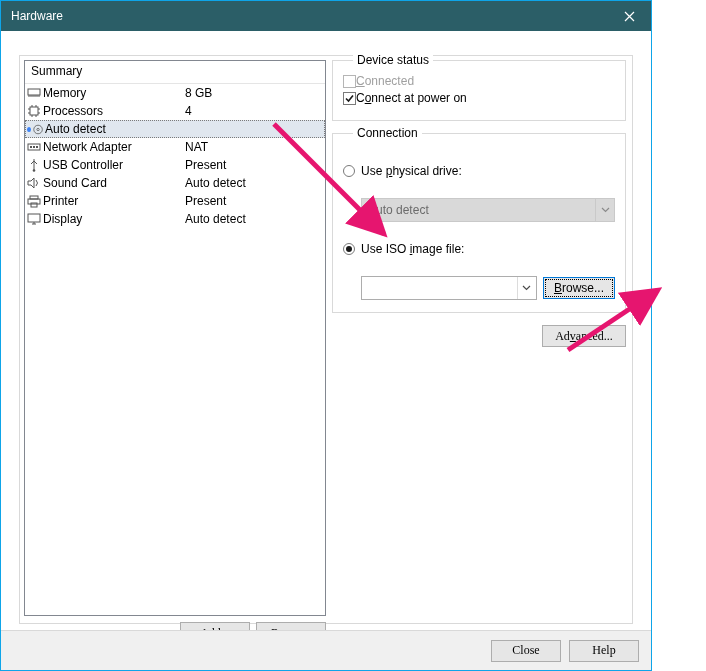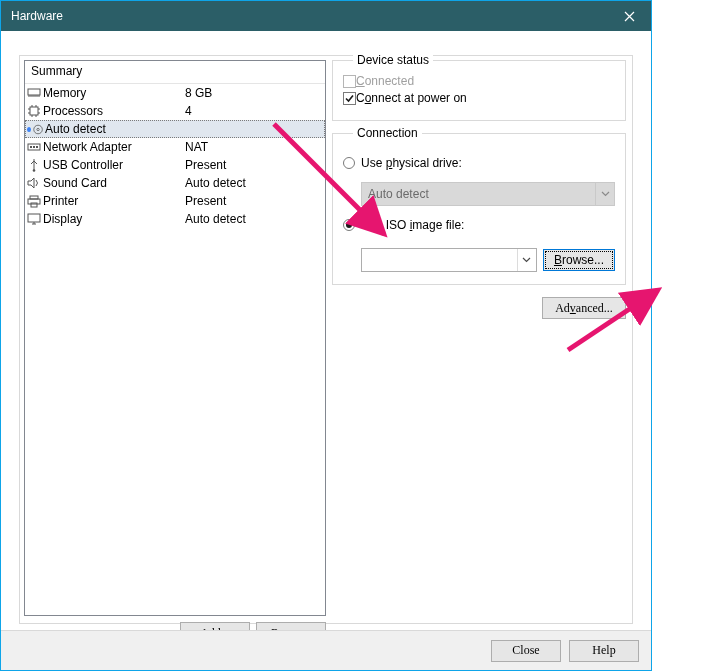--- a/index.html
+++ b/index.html
@@ -36,7 +36,7 @@
   .chkbox.disabled{border-color:#b5b5b5}
   .chkbox svg{display:block}
   .lbl-disabled{color:#a0a0a0}
-  .radioline{display:flex;align-items:center;gap:6px;margin:12px 0}
+  .radioline{display:flex;align-items:center;gap:6px;margin:20px 0}
   .radio{width:12px;height:12px;border:1px solid #7a7a7a;border-radius:50%;display:inline-flex;align-items:center;justify-content:center;box-sizing:border-box;background:#fff}
   .radio .dotin{width:6px;height:6px;background:#1a1a1a;border-radius:50%}
   .combo{display:flex;align-items:center;height:22px;border:1px solid #adadad;background:#fff}

